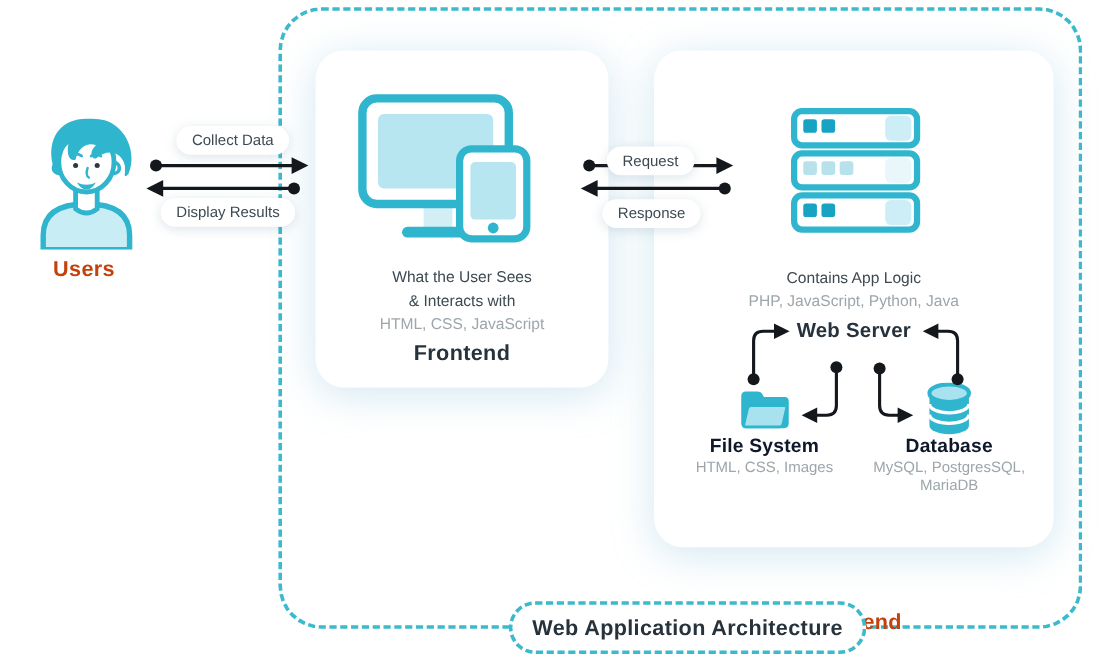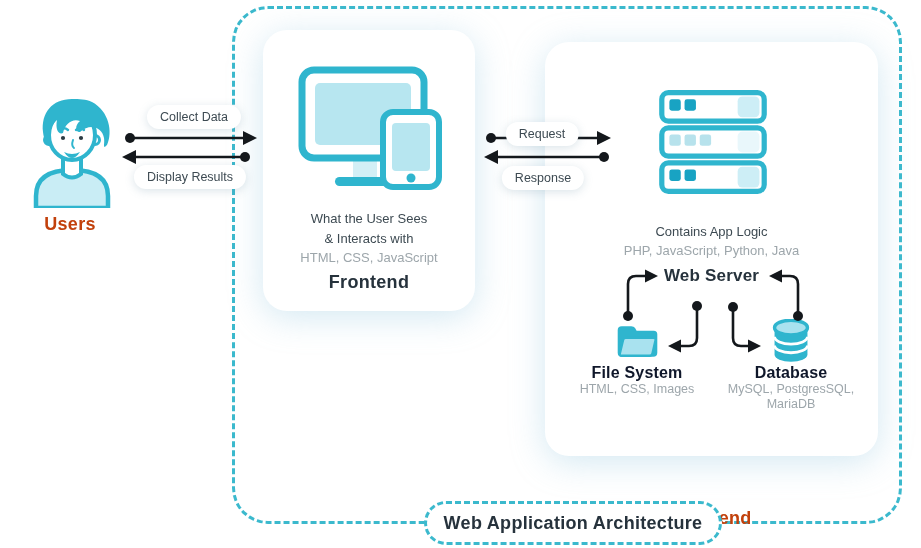--- a/index.html
+++ b/index.html
@@ -15,7 +15,7 @@
     position:absolute;background:#fff;border-radius:24px;
     box-shadow:0 6px 34px rgba(140,195,220,.38);
   }
-  .card-frontend{left:263px;top:30px;width:212px;height:281px;}
+  .card-frontend{left:263px;top:42px;width:212px;height:281px;padding-left:32px;}
   .card-backend{left:545px;top:42px;width:333px;height:414px;}
   .arrows-svg{position:absolute;left:0;top:0;width:921px;height:548px;pointer-events:none;z-index:3;}
   .flow-pill{

